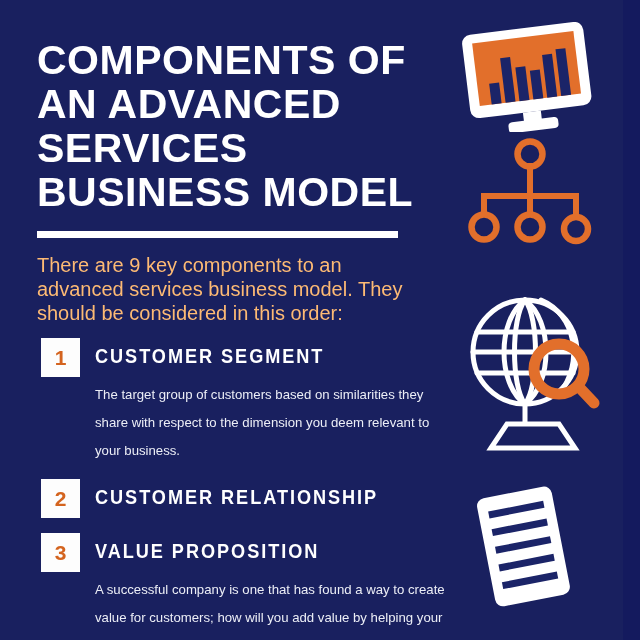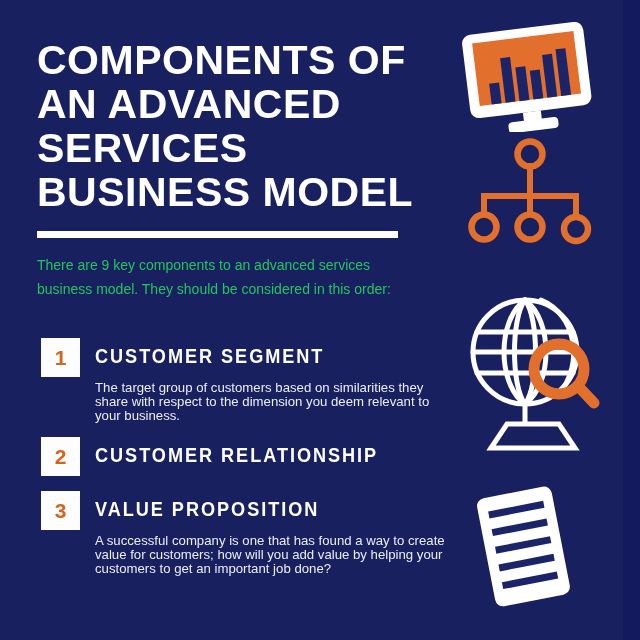--- a/index.html
+++ b/index.html
@@ -56,9 +56,9 @@
     top: 253px;
     width: 375px;
     margin: 0;
-    font-size: 14px;
+    font-size: 20px;
     line-height: 24px;
-    color: #22c55e;
+    color: #fdba74;
   }
 
   

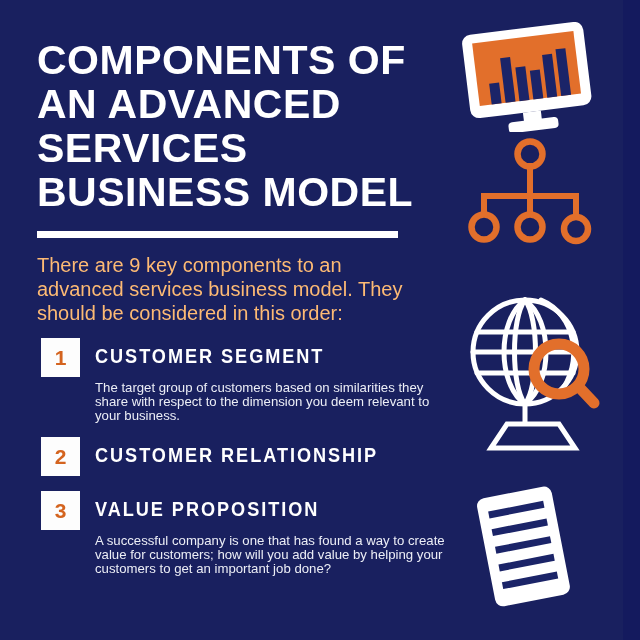--- a/index.html
+++ b/index.html
@@ -113,7 +113,7 @@
     padding-top: 3px;
     width: 362px;
     font-size: 13.2px;
-    line-height: 14px;
+    line-height: 28px;
     color: #eceef6;
   }
 

